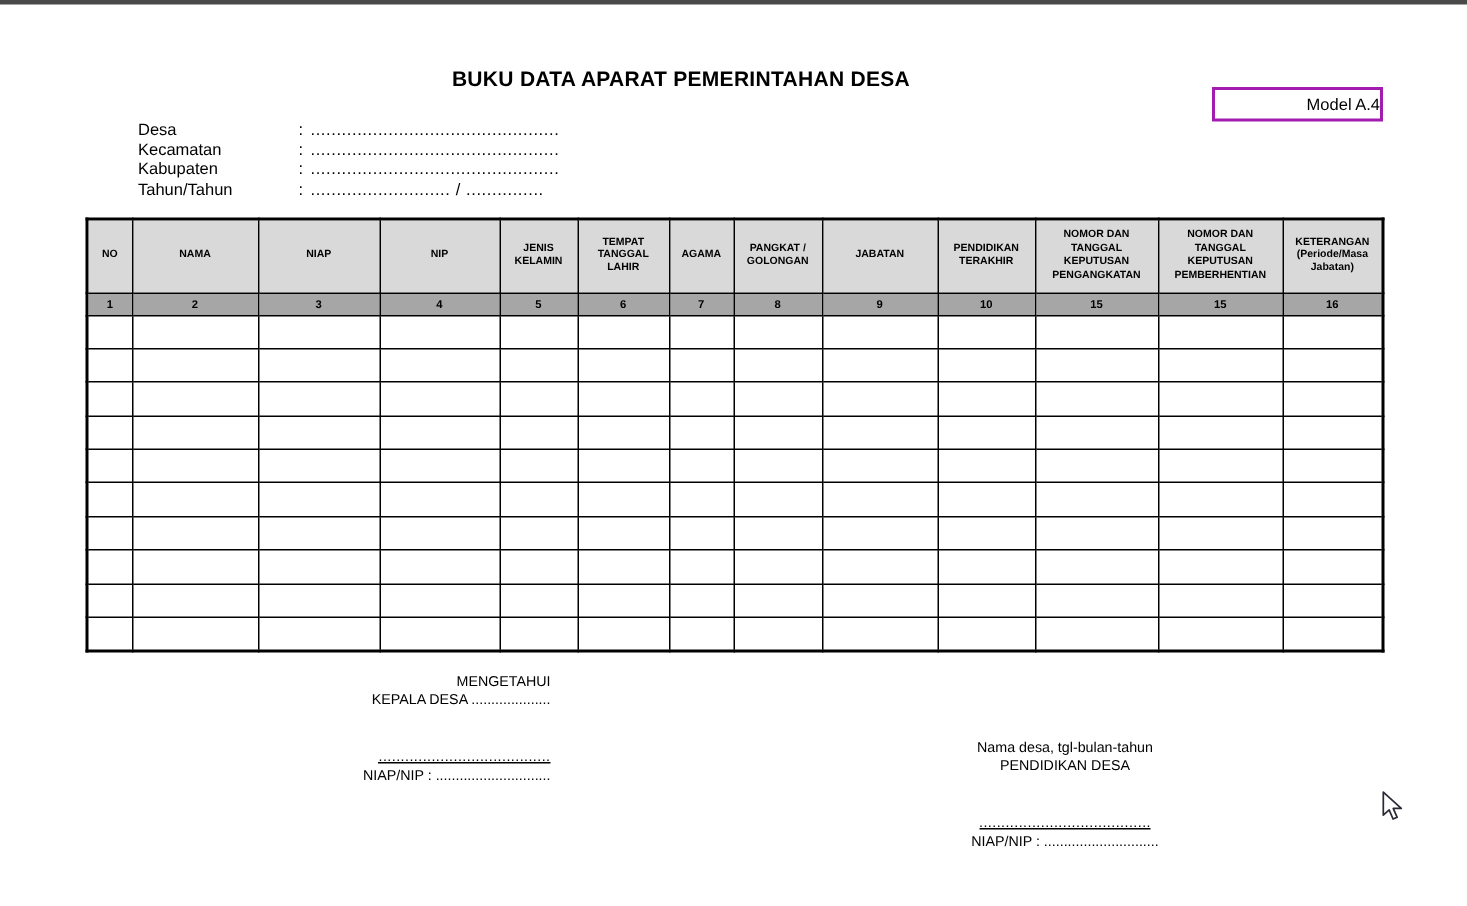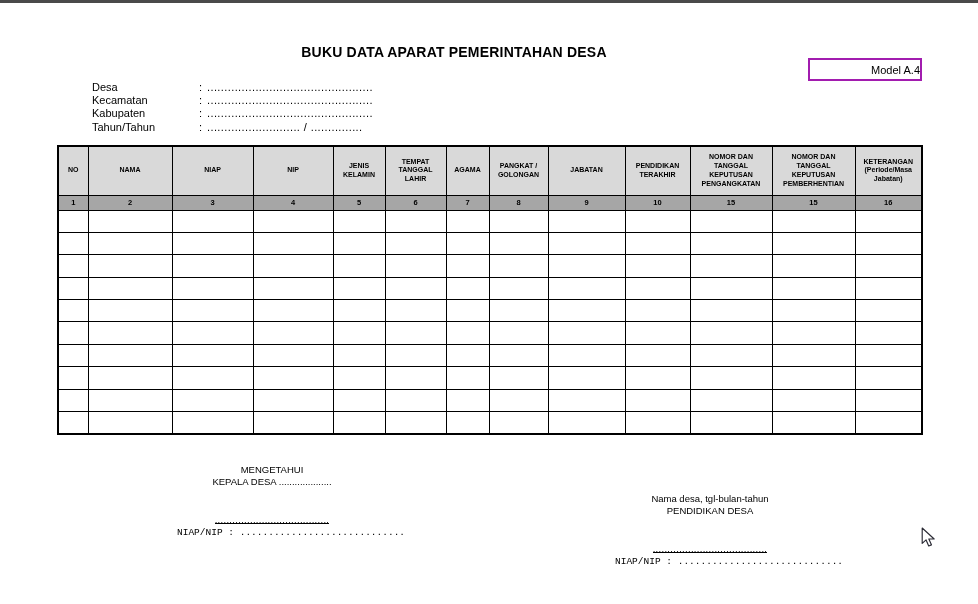--- a/index.html
+++ b/index.html
@@ -49,7 +49,7 @@
   .data-table tbody td { background: #fff; height: 22.4px; }
 
   .sig { position: absolute; font-size: 9.5px; line-height: 12px; text-align: center; }
-  .sig-left  { left: 177px; top: 464px; width: 190px; }
+  .sig-left  { left: 177px; top: 449px; width: 190px; text-align: right; }
   .sig-right { left: 615px; top: 476px; width: 190px; margin-top: 17px; }
   .sign-line-wrap { margin-top: 28px; line-height: 8px; height: 10px; }
   .sign-line { display: inline-block; border-bottom: 1.5px solid #000; line-height: 7px; letter-spacing: 0.3px; }

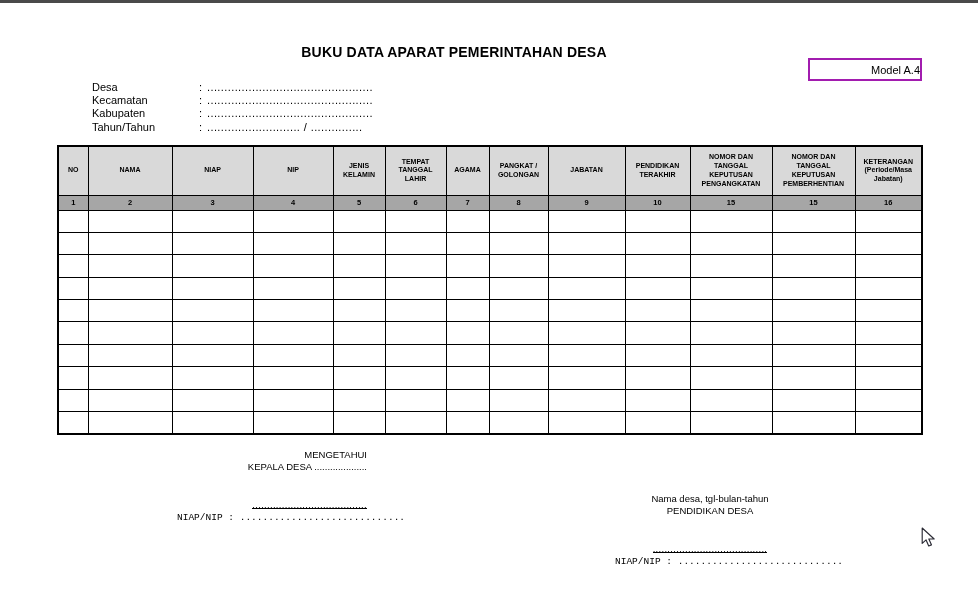--- a/index.html
+++ b/index.html
@@ -53,7 +53,7 @@
   .sig-right { left: 615px; top: 476px; width: 190px; margin-top: 17px; }
   .sign-line-wrap { margin-top: 28px; line-height: 8px; height: 10px; }
   .sign-line { display: inline-block; border-bottom: 1.5px solid #000; line-height: 7px; letter-spacing: 0.3px; }
-  .sig-nip { margin-top: 1px; white-space: nowrap; font-family: Liberation Mono, monospace; }
+  .sig-nip { margin-top: 1px; white-space: nowrap; }
 
   .cursor { position: absolute; left: 921px; top: 527px; width: 15px; height: 21px; }
 </style>

